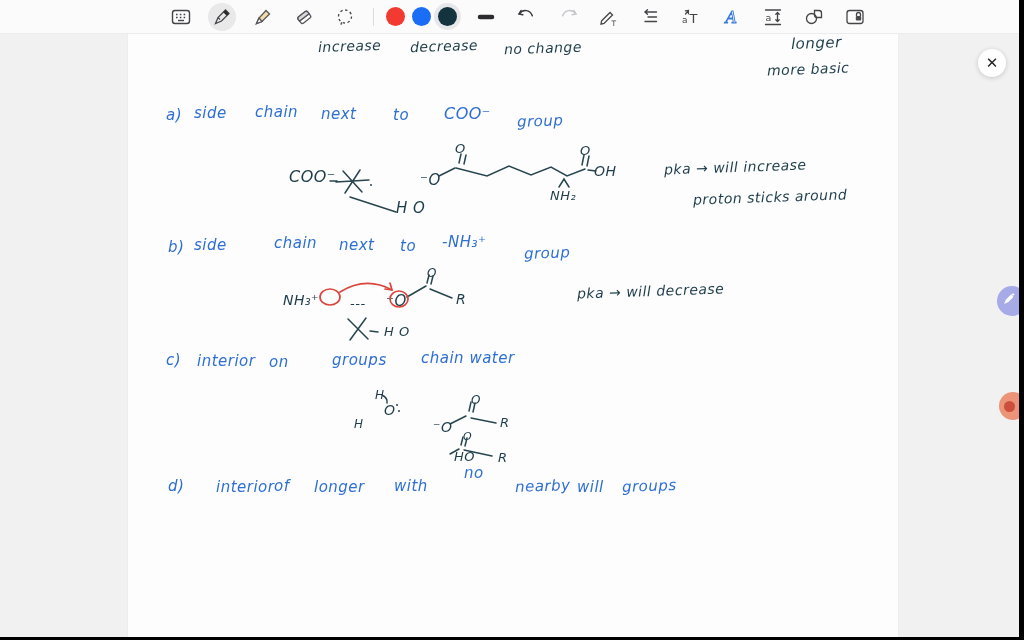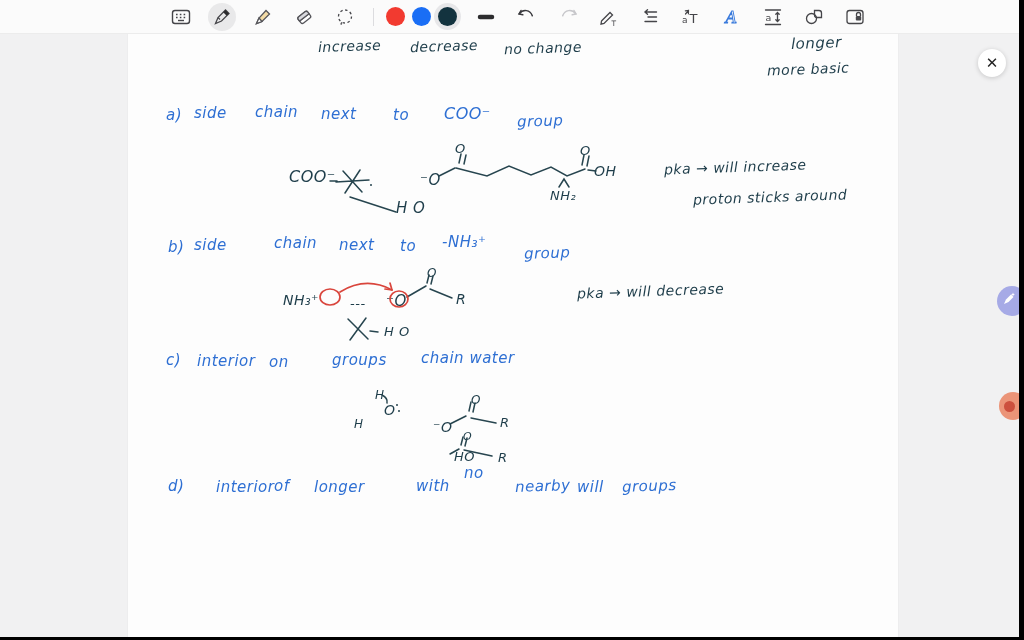--- a/index.html
+++ b/index.html
@@ -265,7 +265,7 @@
   <span class="ink blue" style="left:216px;top:478px">interior</span>
   <span class="ink blue" style="left:274px;top:477px">of</span>
   <span class="ink blue" style="left:314px;top:478px">longer</span>
-  <span class="ink blue" style="left:416px;top:477px">with</span>
+  <span class="ink blue" style="left:394px;top:477px">with</span>
   <span class="ink blue" style="left:464px;top:464px">no</span>
   <span class="ink blue tilt" style="left:515px;top:477px">nearby</span>
   <span class="ink blue" style="left:577px;top:478px">will</span>

